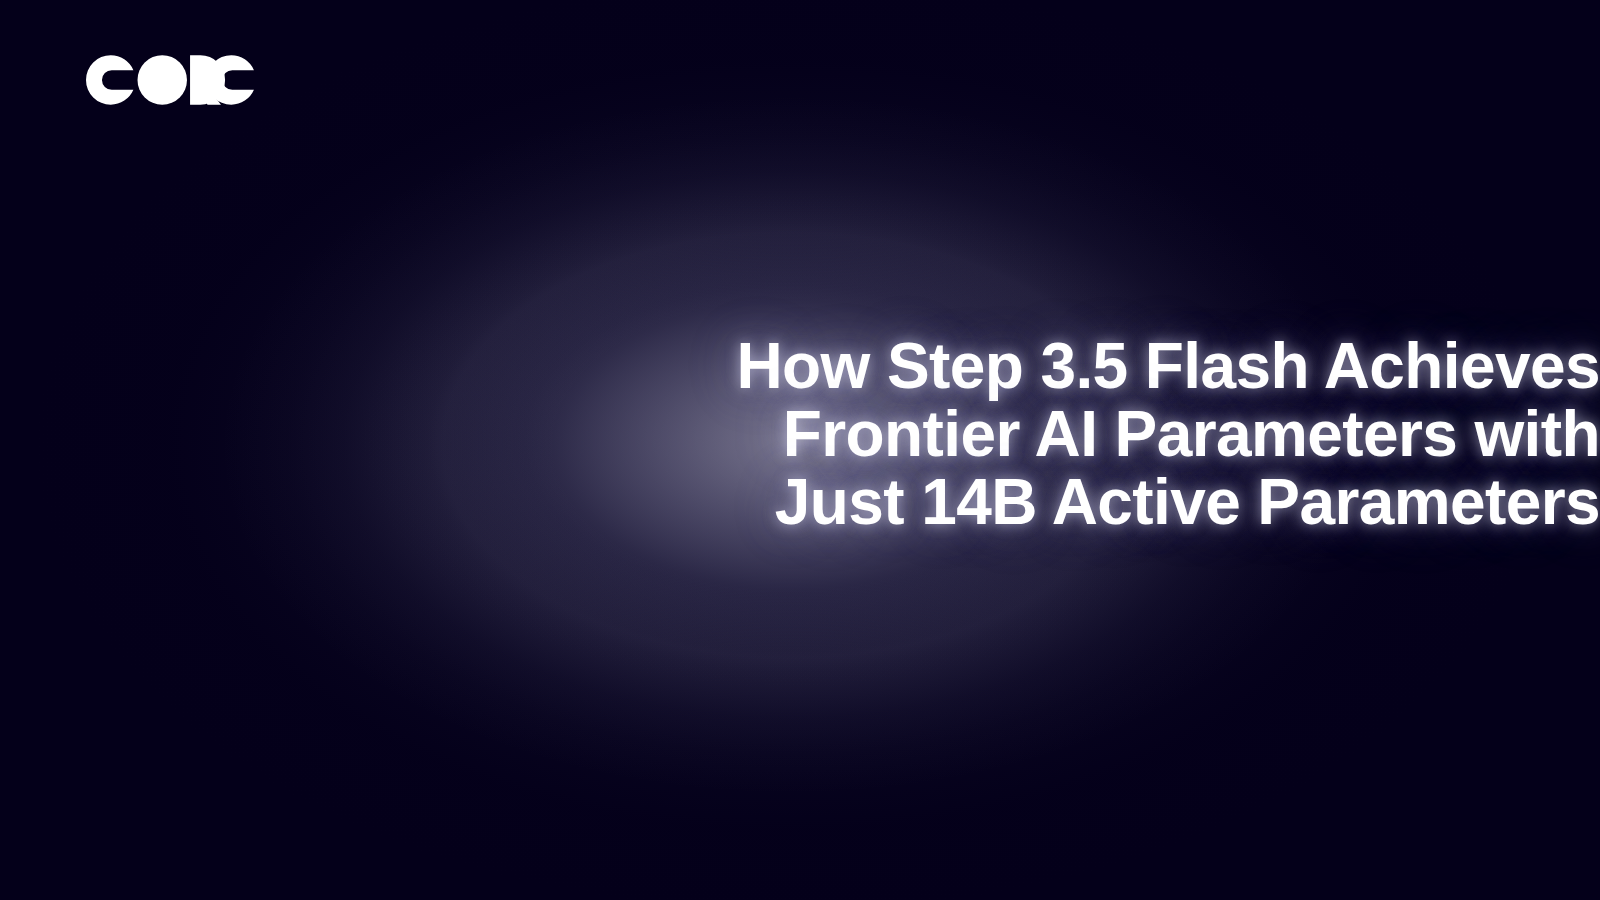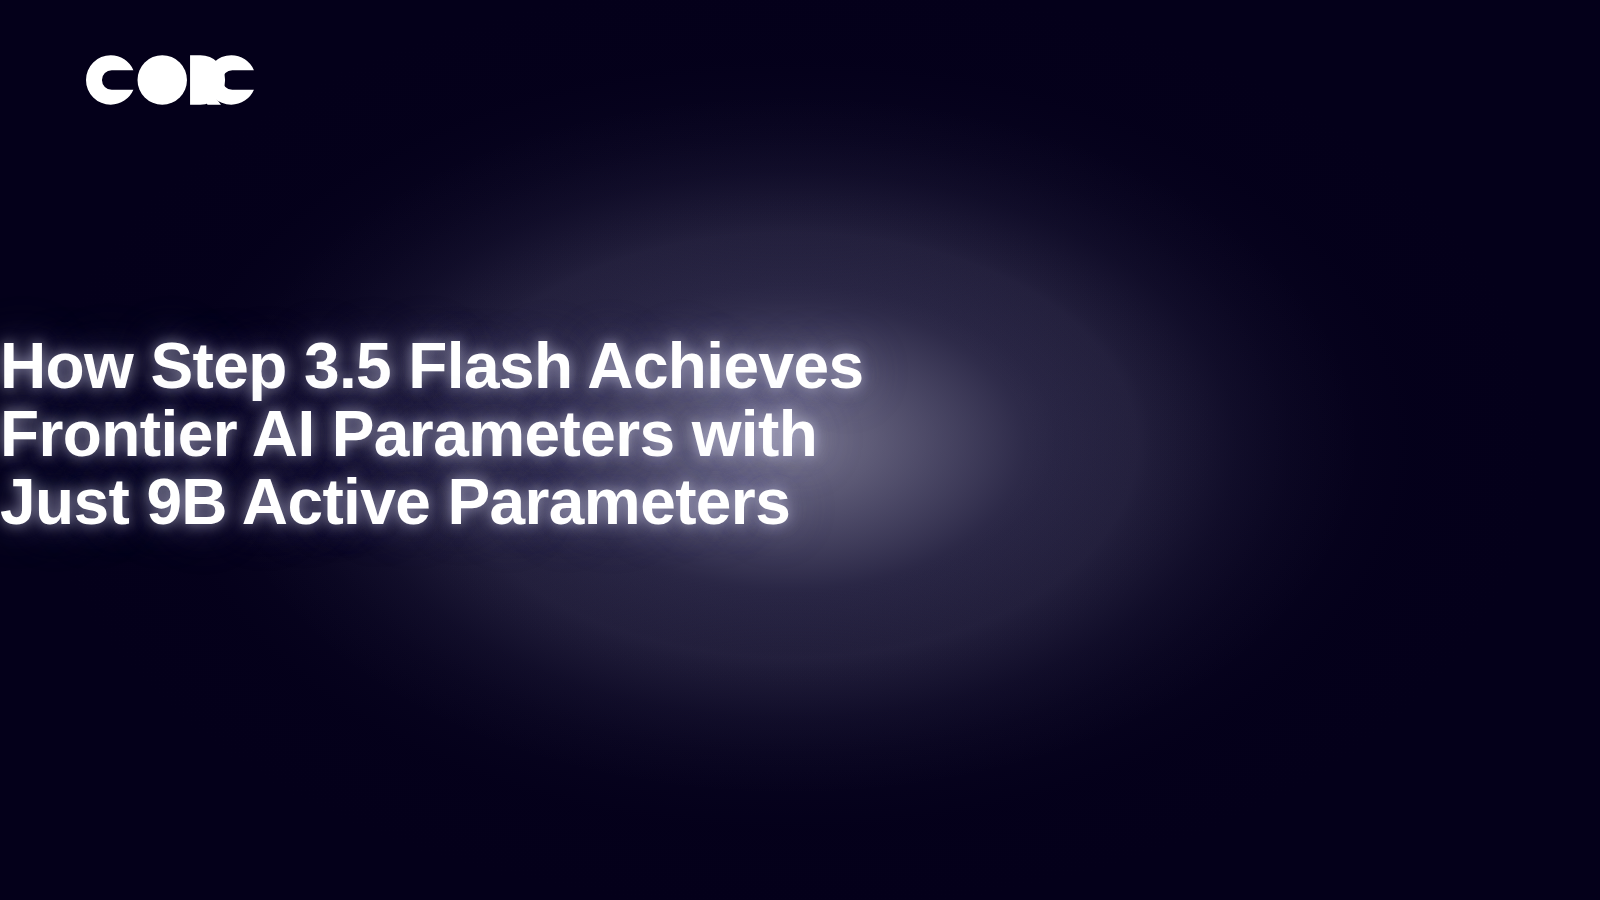--- a/index.html
+++ b/index.html
@@ -89,7 +89,7 @@
     right: 0;
     top: 332px;
     z-index: 4;
-    text-align: left;
+    text-align: right;
   }
 
   .title {

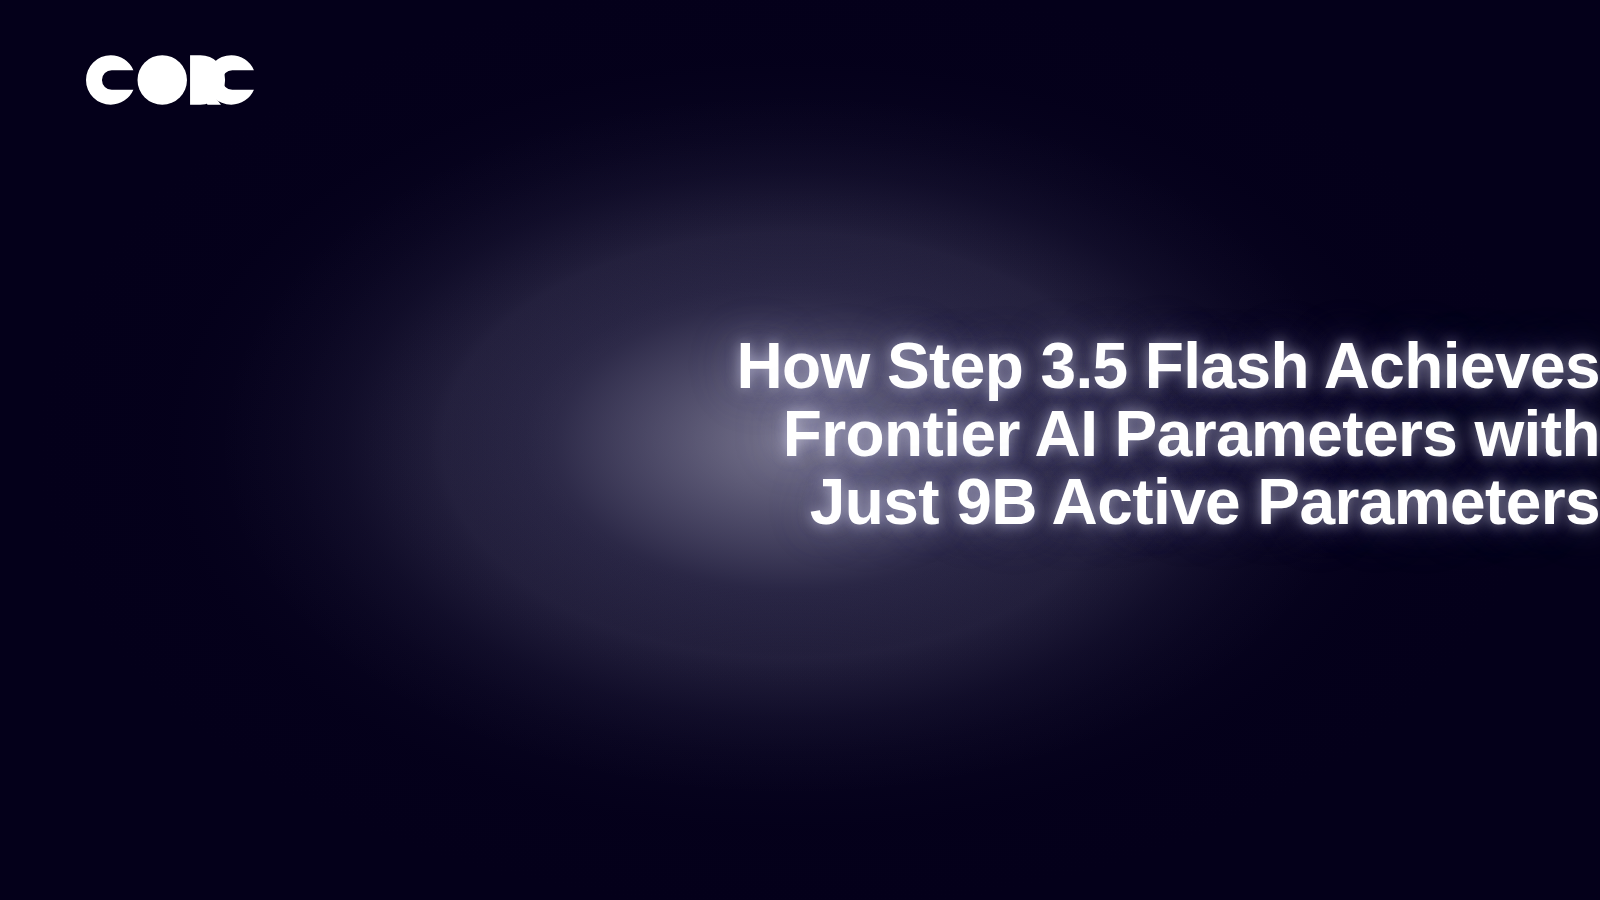--- a/index.html
+++ b/index.html
@@ -163,7 +163,7 @@
     <h1 class="title">
       <span class="line">How Step 3.5 Flash Achieves</span>
       <span class="line">Frontier AI Parameters with</span>
-      <span class="line">Just 9B Active Parameters</span>
+      <span class="line">Just 14B Active Parameters</span>
     </h1>
   </div>
 

